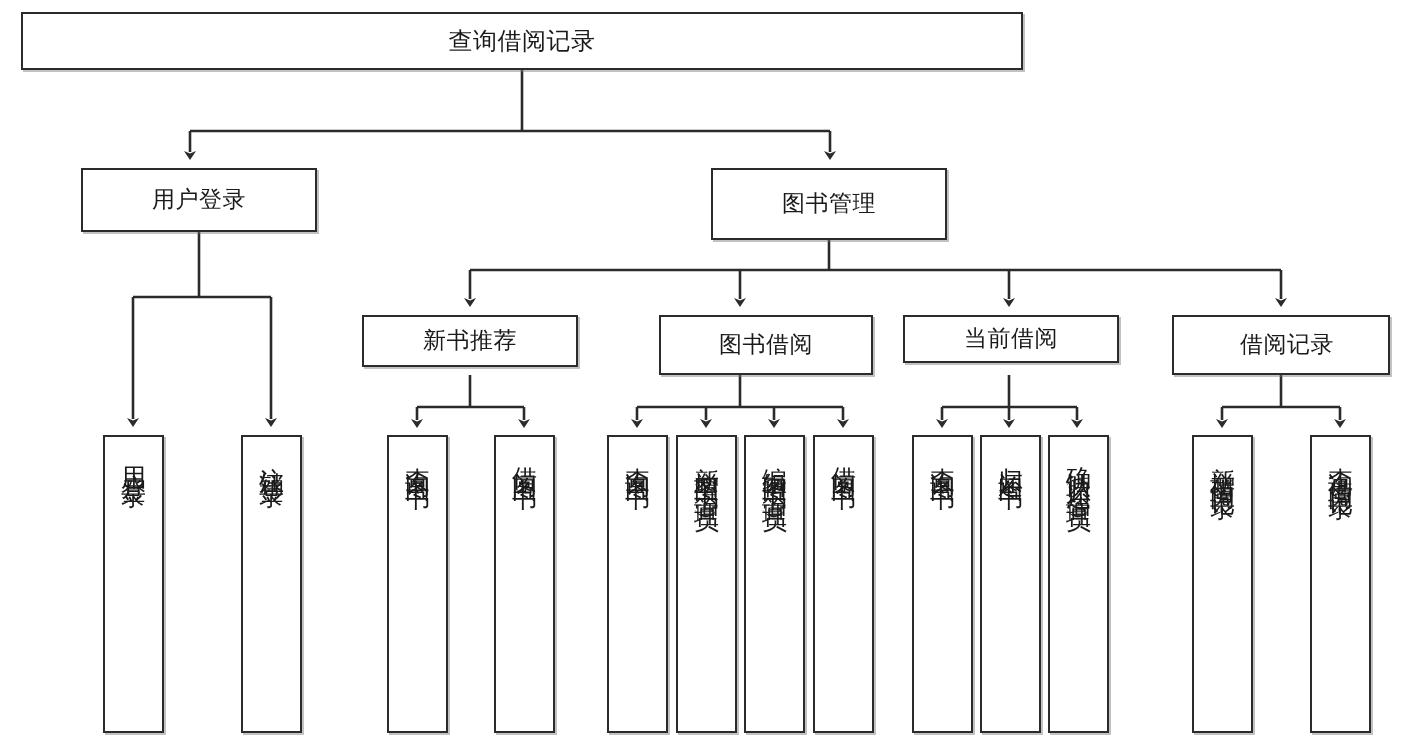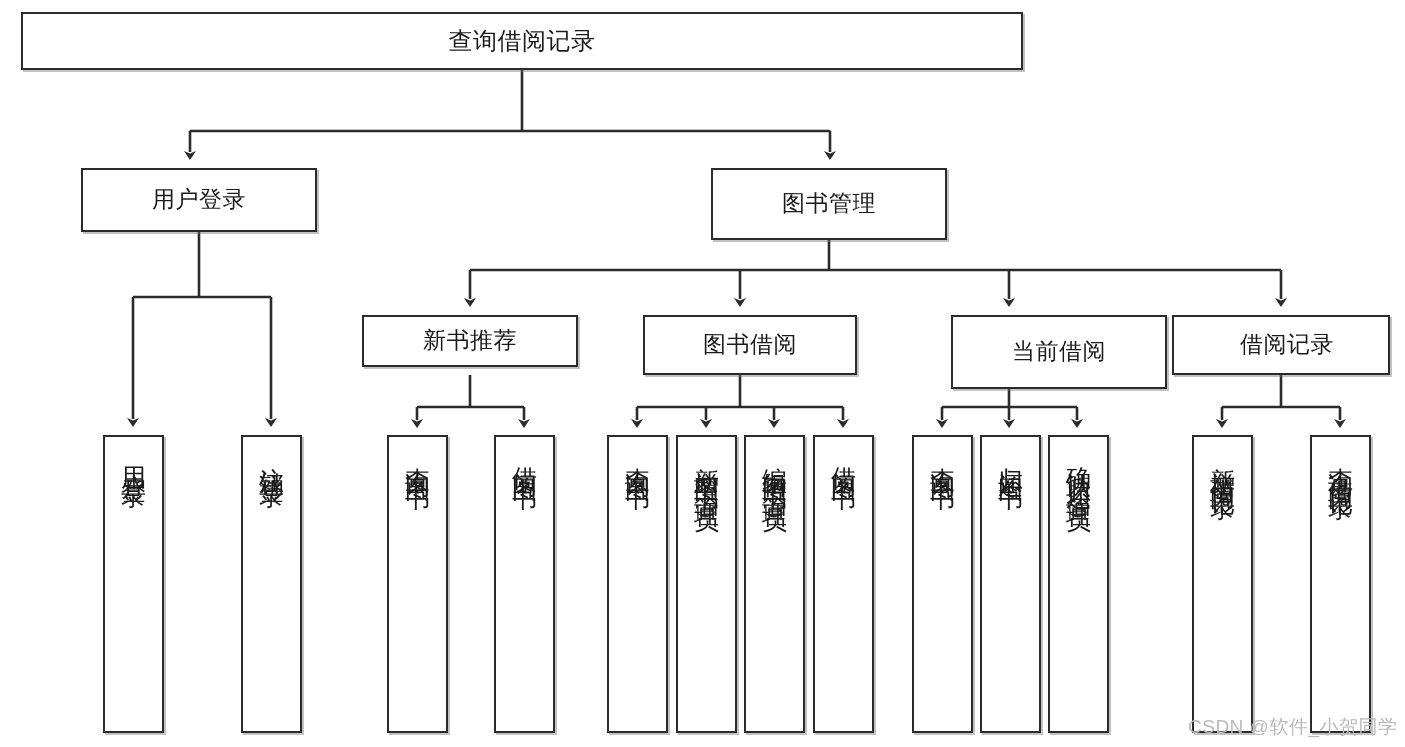--- a/index.html
+++ b/index.html
@@ -139,7 +139,7 @@
   <div class="node horiz" style="left:362px; top:315px; width:216px; height:52px;">
     <span class="node-label">新书推荐</span>
   </div>
-  <div class="node horiz" style="left:643px; top:315px; width:214px; height:60px;">
+  <div class="node horiz" style="left:659px; top:315px; width:214px; height:60px;">
     <span class="node-label">图书借阅</span>
   </div>
   <div class="node horiz" style="left:951px; top:315px; width:216px; height:74px;">

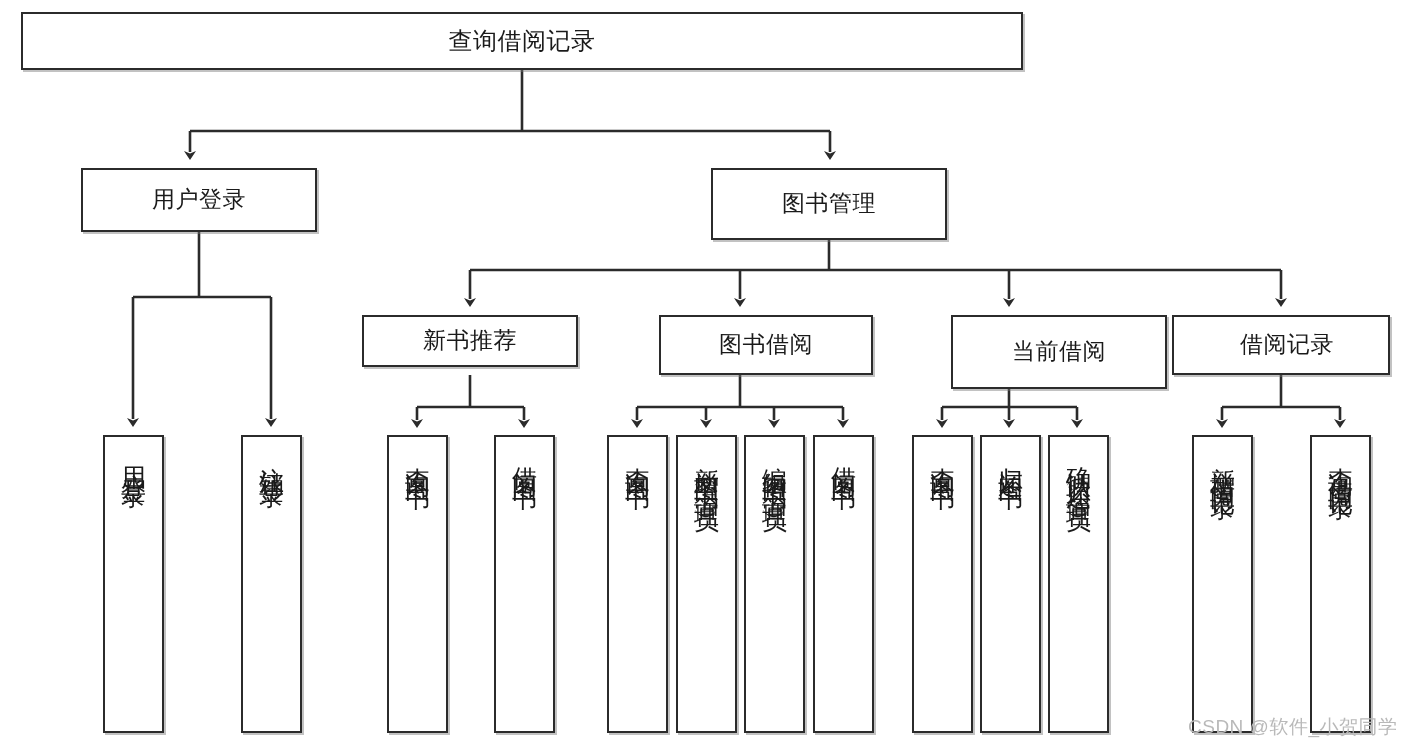--- a/index.html
+++ b/index.html
@@ -142,7 +142,7 @@
   <div class="node horiz" style="left:659px; top:315px; width:214px; height:60px;">
     <span class="node-label">图书借阅</span>
   </div>
-  <div class="node horiz" style="left:951px; top:315px; width:216px; height:74px;">
+  <div class="node horiz" style="left:903px; top:315px; width:216px; height:48px;">
     <span class="node-label">当前借阅</span>
   </div>
   <div class="node horiz" style="left:1172px; top:315px; width:218px; height:60px;padding-left:12px;">

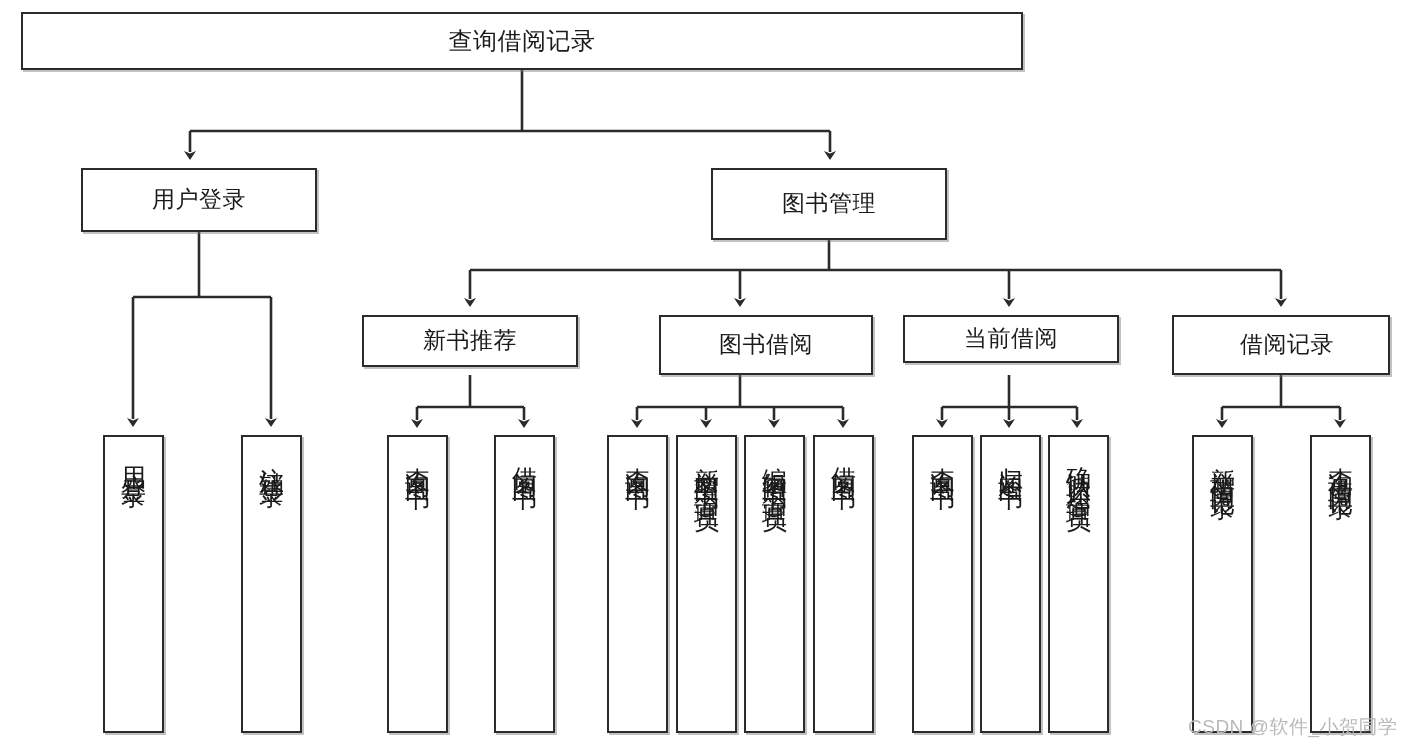--- a/index.html
+++ b/index.html
@@ -193,7 +193,6 @@
     <span class="node-label">查询借阅记录</span>
   </div>
 
-  <div class="watermark">CSDN @软件_小贺同学</div>
 
 </div>
 

